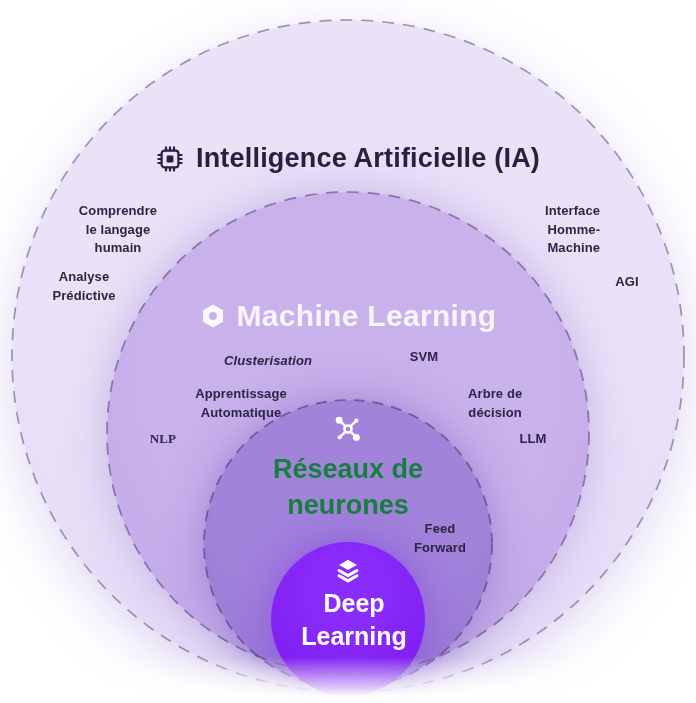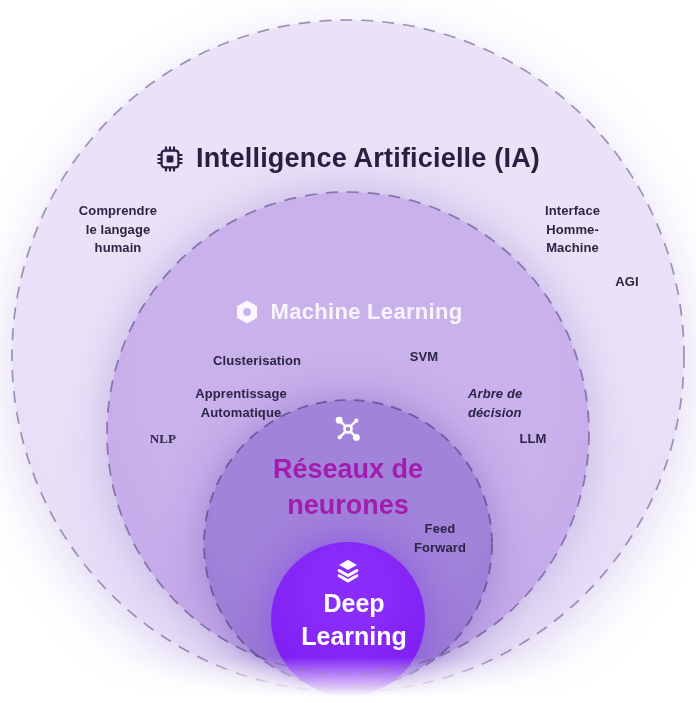--- a/index.html
+++ b/index.html
@@ -52,7 +52,7 @@
   }
   .p-comprendre    { left:118px; top:202px; transform:translateX(-50%); }
   .p-analyse       { left:84px;  top:268px; transform:translateX(-50%); }
-  .p-interface     { left:545px; top:202px; text-align:center; }
+  .p-interface     { left:545px; top:202px; text-align:right; }
   .p-agi           { left:627px; top:273px; transform:translateX(-50%); }
   .p-cluster       { left:257px; top:352px; transform:translateX(-50%); }
   .p-svm           { left:424px; top:348px; transform:translateX(-50%); }

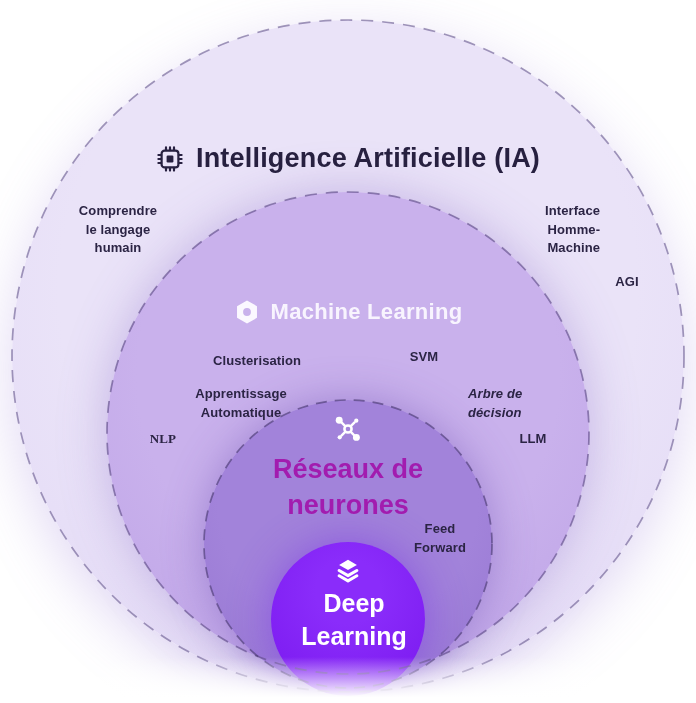--- a/index.html
+++ b/index.html
@@ -104,6 +104,8 @@
   <div class="lbl p-comprendre">Comprendre
 le langage
 humain</div>
+  <div class="lbl p-analyse">Analyse
+Prédictive</div>
   <div class="lbl p-interface">Interface
 Homme-
 Machine</div>

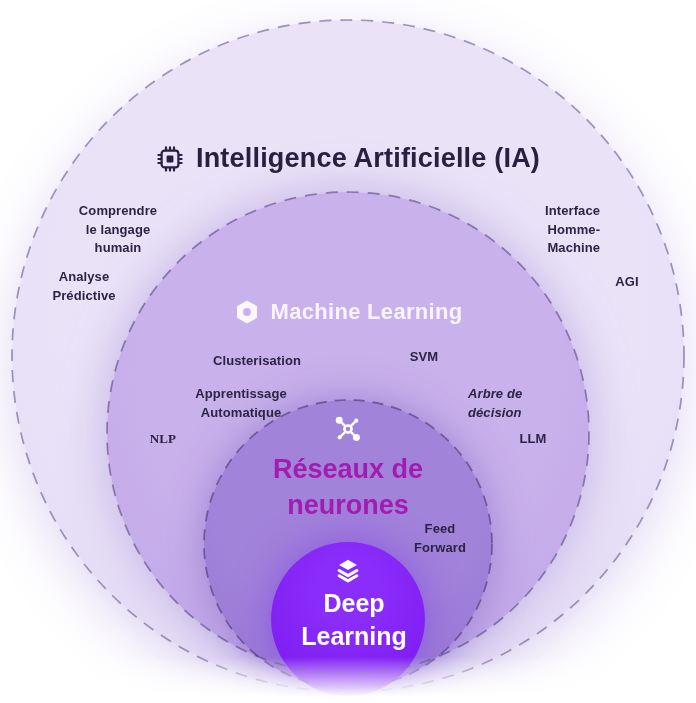--- a/index.html
+++ b/index.html
@@ -37,7 +37,7 @@
     display:flex; align-items:center; justify-content:center;
   }
   .t-ai  { top:143px; gap:12px; font-size:27px; font-weight:700; color:#272040; letter-spacing:.2px; }
-  .t-ml  { top:299px; gap:11px; font-size:22px; font-weight:700; color:#f8f4fe; letter-spacing:.3px; }
+  .t-ml  { top:299px; gap:11px; font-size:30px; font-weight:700; color:#f8f4fe; letter-spacing:.3px; }
   .t-nn  { top:451px; font-size:27px; line-height:36px; font-weight:700; color:#a21caf; text-align:center; white-space:pre-line; }
   .t-dl  { top:587px; font-size:25px; line-height:33px; font-weight:700; color:#ffffff; text-align:center; white-space:pre-line;padding-left:12px; }
 

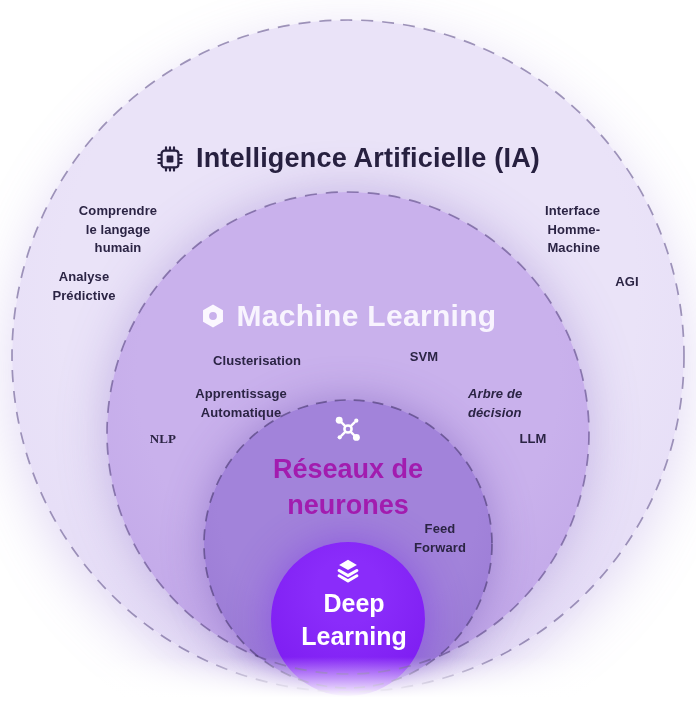--- a/index.html
+++ b/index.html
@@ -54,7 +54,7 @@
   .p-analyse       { left:84px;  top:268px; transform:translateX(-50%); }
   .p-interface     { left:545px; top:202px; text-align:right; }
   .p-agi           { left:627px; top:273px; transform:translateX(-50%); }
-  .p-cluster       { left:257px; top:352px; transform:translateX(-50%); }
+  .p-cluster       { left:268px; top:352px; transform:translateX(-50%);font-style:italic; }
   .p-svm           { left:424px; top:348px; transform:translateX(-50%); }
   .p-apprentissage { left:201px; top:385px; transform:translateX(-50%);margin-left:40px; }
   .p-arbre         { left:468px; top:385px; text-align:left;font-style:italic; }

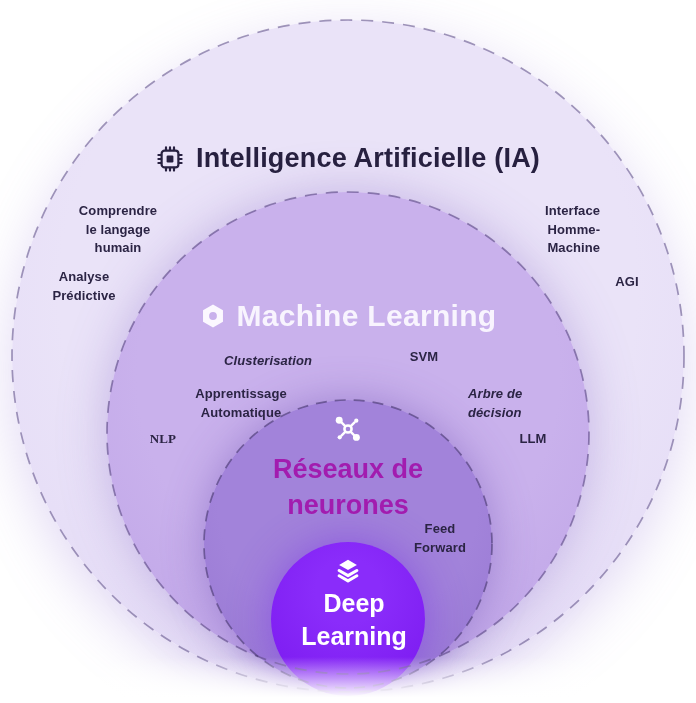--- a/index.html
+++ b/index.html
@@ -57,7 +57,7 @@
   .p-cluster       { left:268px; top:352px; transform:translateX(-50%);font-style:italic; }
   .p-svm           { left:424px; top:348px; transform:translateX(-50%); }
   .p-apprentissage { left:201px; top:385px; transform:translateX(-50%);margin-left:40px; }
-  .p-arbre         { left:468px; top:385px; text-align:left;font-style:italic; }
+  .p-arbre         { left:468px; top:385px; text-align:center; }
   .p-nlp           { left:163px; top:430px; transform:translateX(-50%);font-family:Liberation Serif, serif; }
   .p-llm           { left:533px; top:430px; transform:translateX(-50%); }
   .p-rag           { left:247px; top:520px; transform:translateX(-50%); }

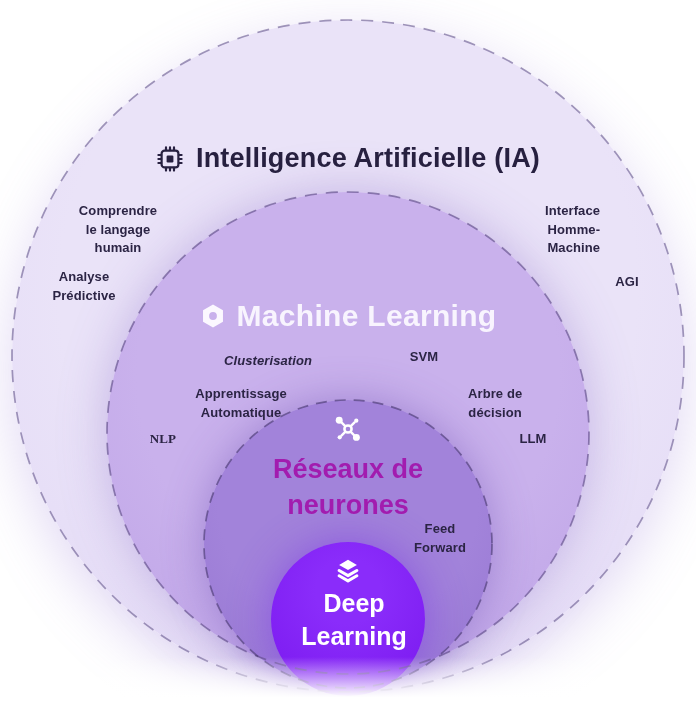--- a/index.html
+++ b/index.html
@@ -38,7 +38,7 @@
   }
   .t-ai  { top:143px; gap:12px; font-size:27px; font-weight:700; color:#272040; letter-spacing:.2px; }
   .t-ml  { top:299px; gap:11px; font-size:30px; font-weight:700; color:#f8f4fe; letter-spacing:.3px; }
-  .t-nn  { top:451px; font-size:27px; line-height:36px; font-weight:700; color:#a21caf; text-align:center; white-space:pre-line; }
+  .t-nn  { top:451px; font-size:27px; line-height:36px; font-weight:700; color:#15803d; text-align:center; white-space:pre-line; }
   .t-dl  { top:587px; font-size:25px; line-height:33px; font-weight:700; color:#ffffff; text-align:center; white-space:pre-line;padding-left:12px; }
 
   .icon-slot { position:absolute; left:0; right:0; display:flex; justify-content:center; }

